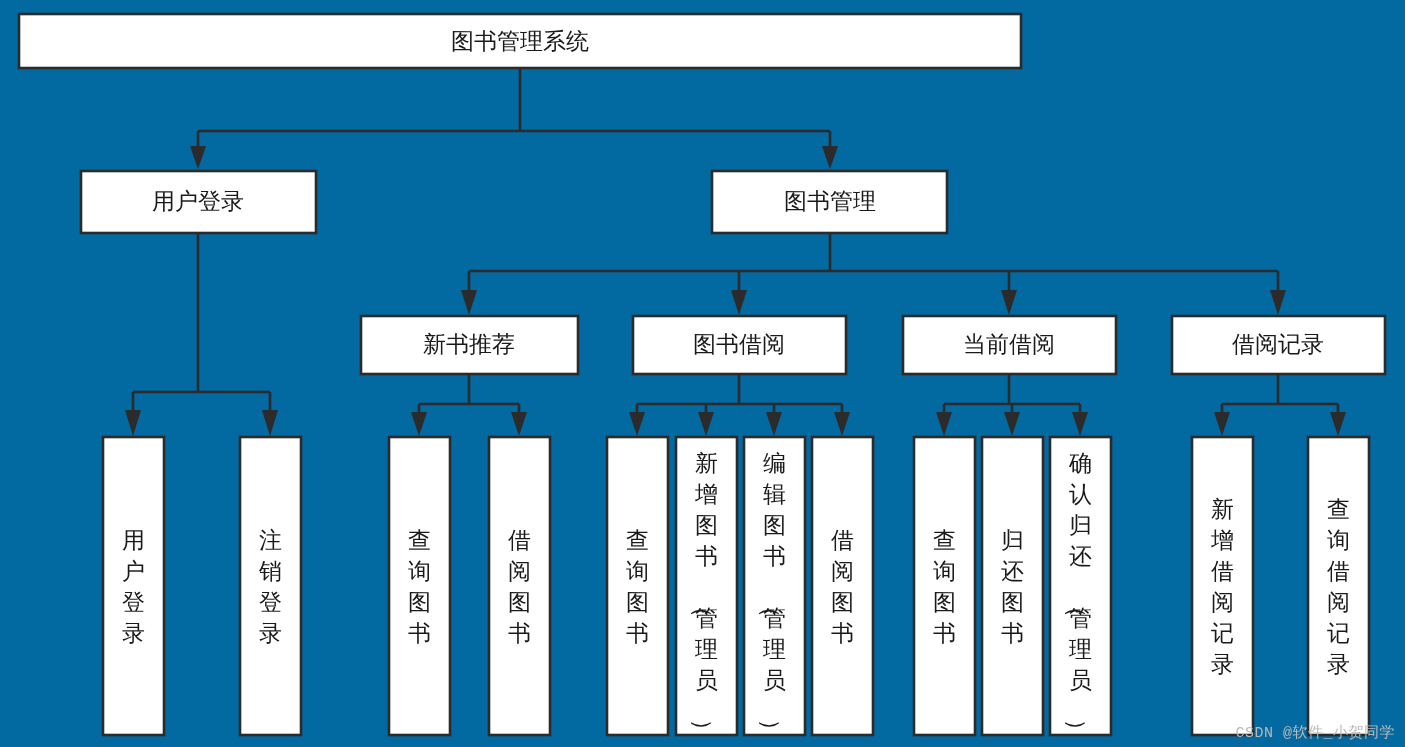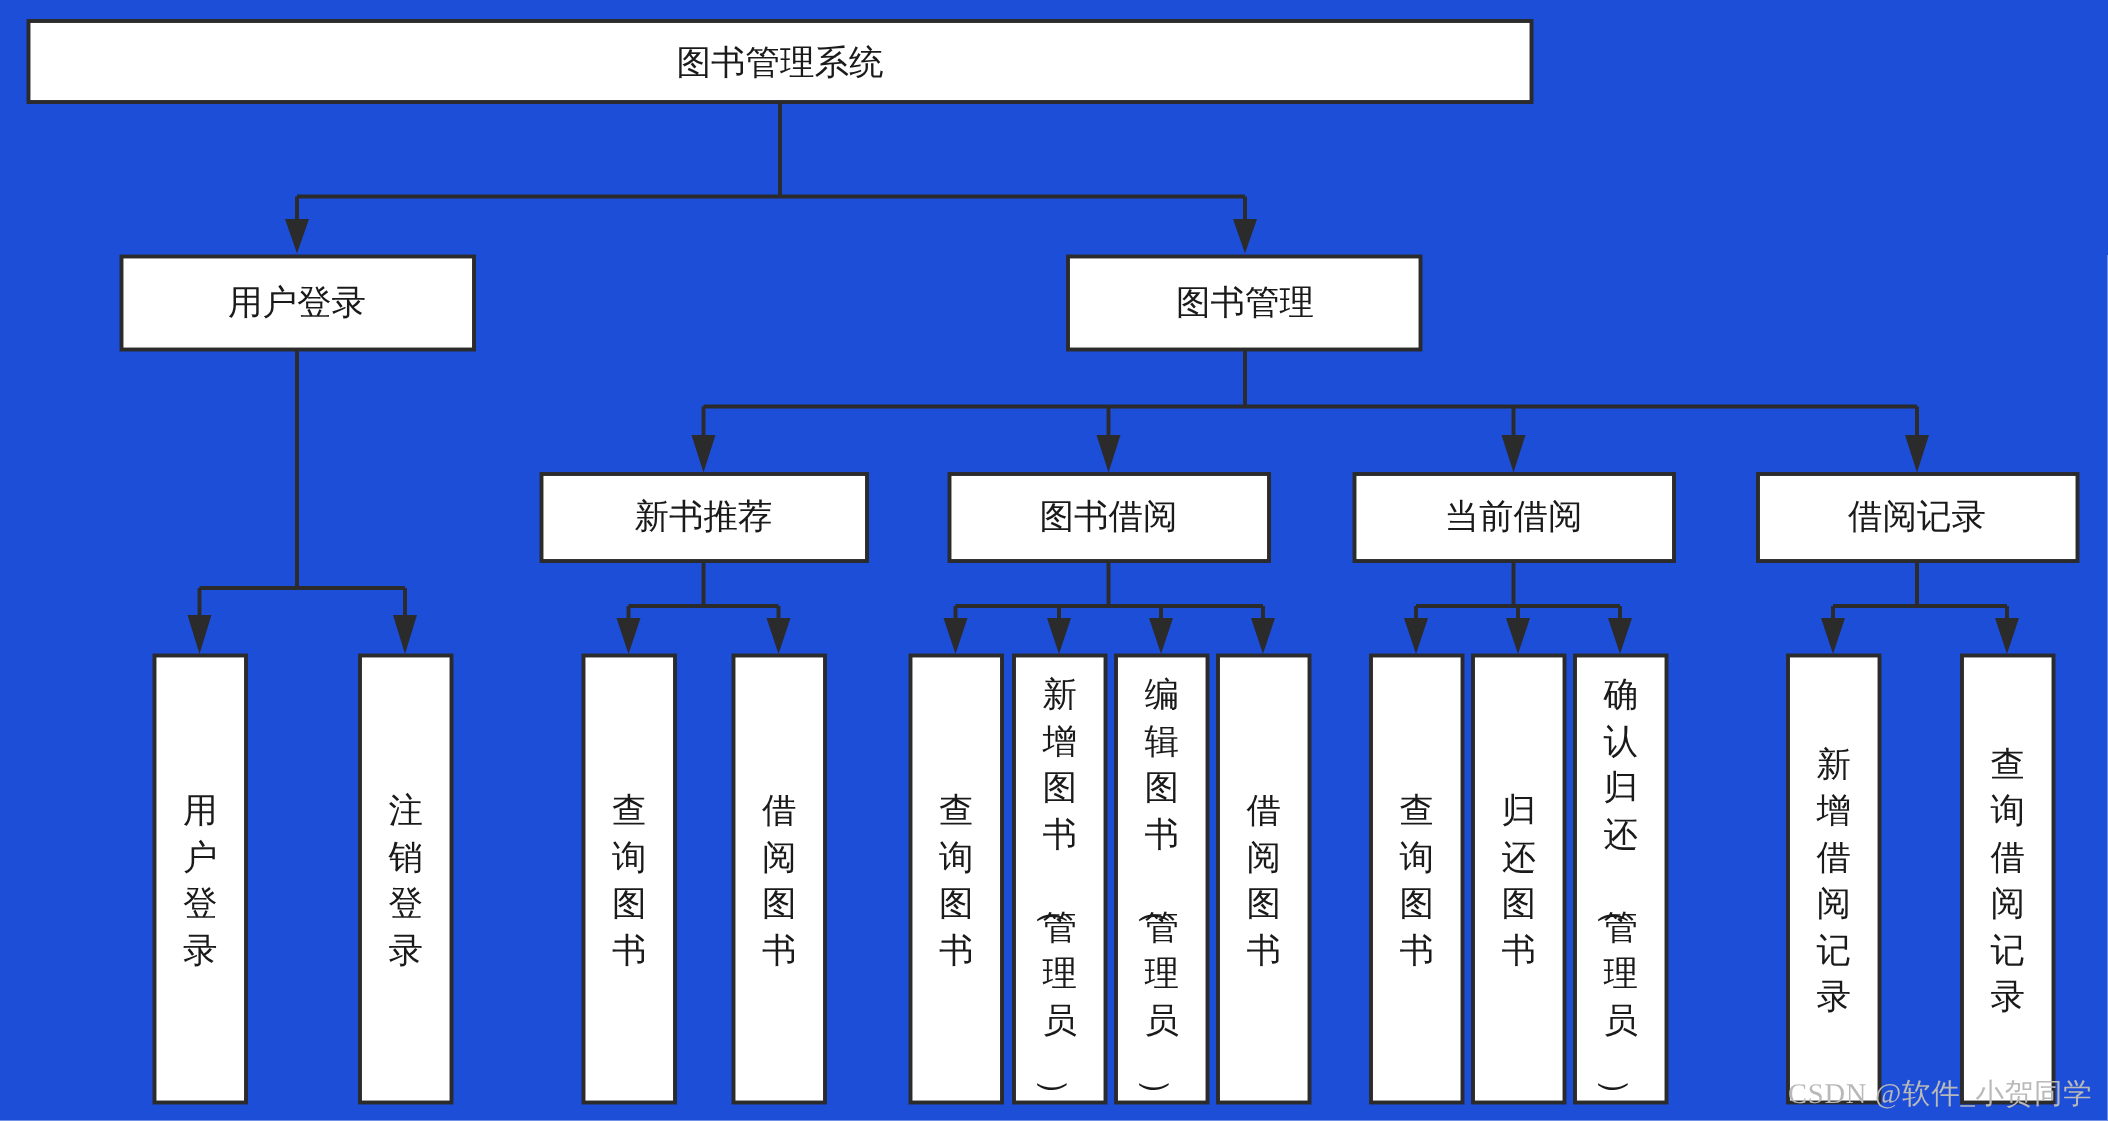--- a/index.html
+++ b/index.html
@@ -17,7 +17,7 @@
     position: relative;
     width: 1405px;
     height: 747px;
-    background: #1d4ed8;
+    background: #0369a1;
   }
   svg.diagram-canvas {
     position: absolute;

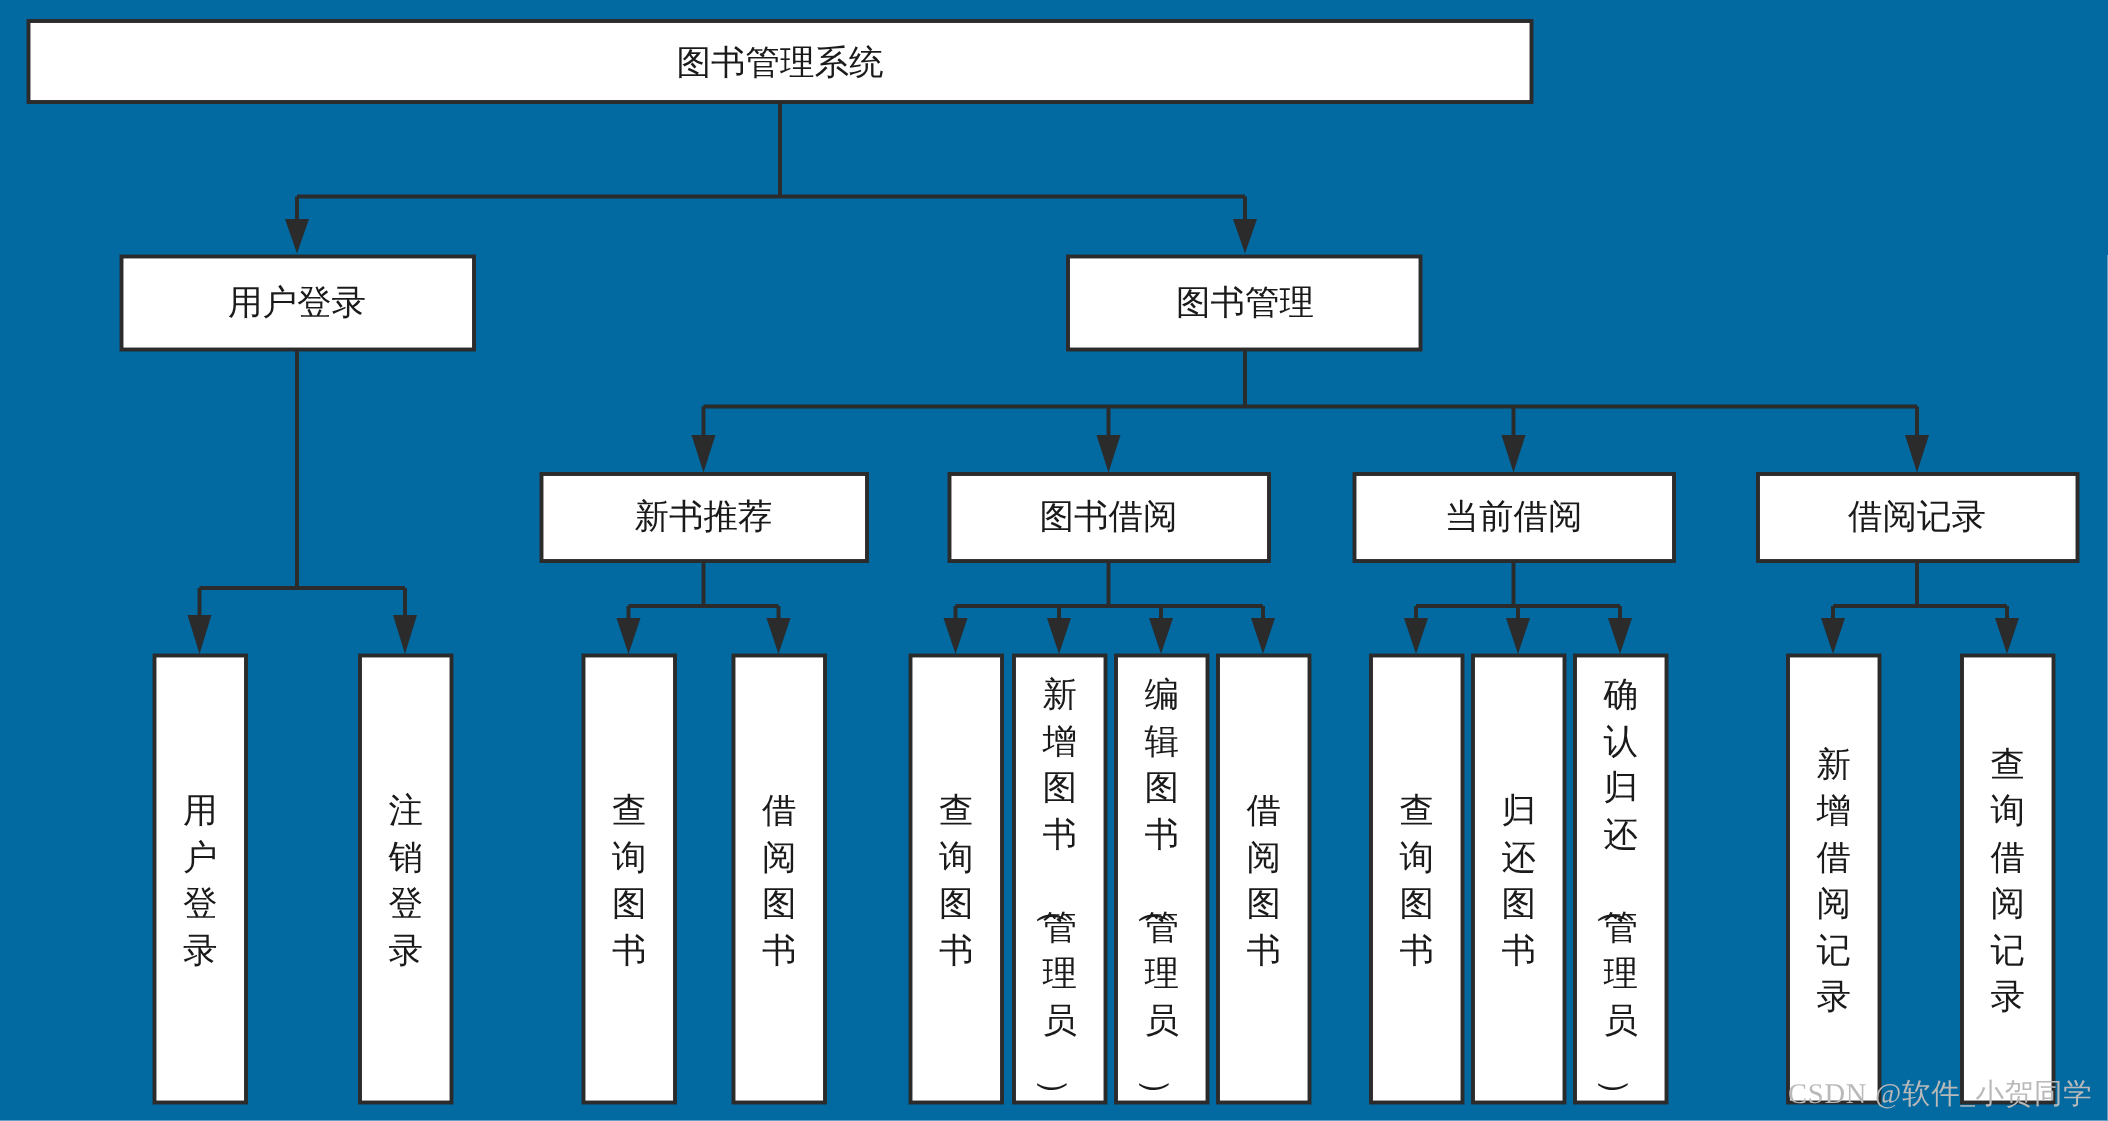--- a/index.html
+++ b/index.html
@@ -59,8 +59,8 @@
     position: absolute;
     right: 10px;
     bottom: 5px;
-    font-family: Liberation Serif, serif;
-    font-size: 19px;
+    font-family: Liberation Mono, monospace;
+    font-size: 15px;
     color: #b9b9b9;
     white-space: nowrap;
     letter-spacing: 0.5px;

